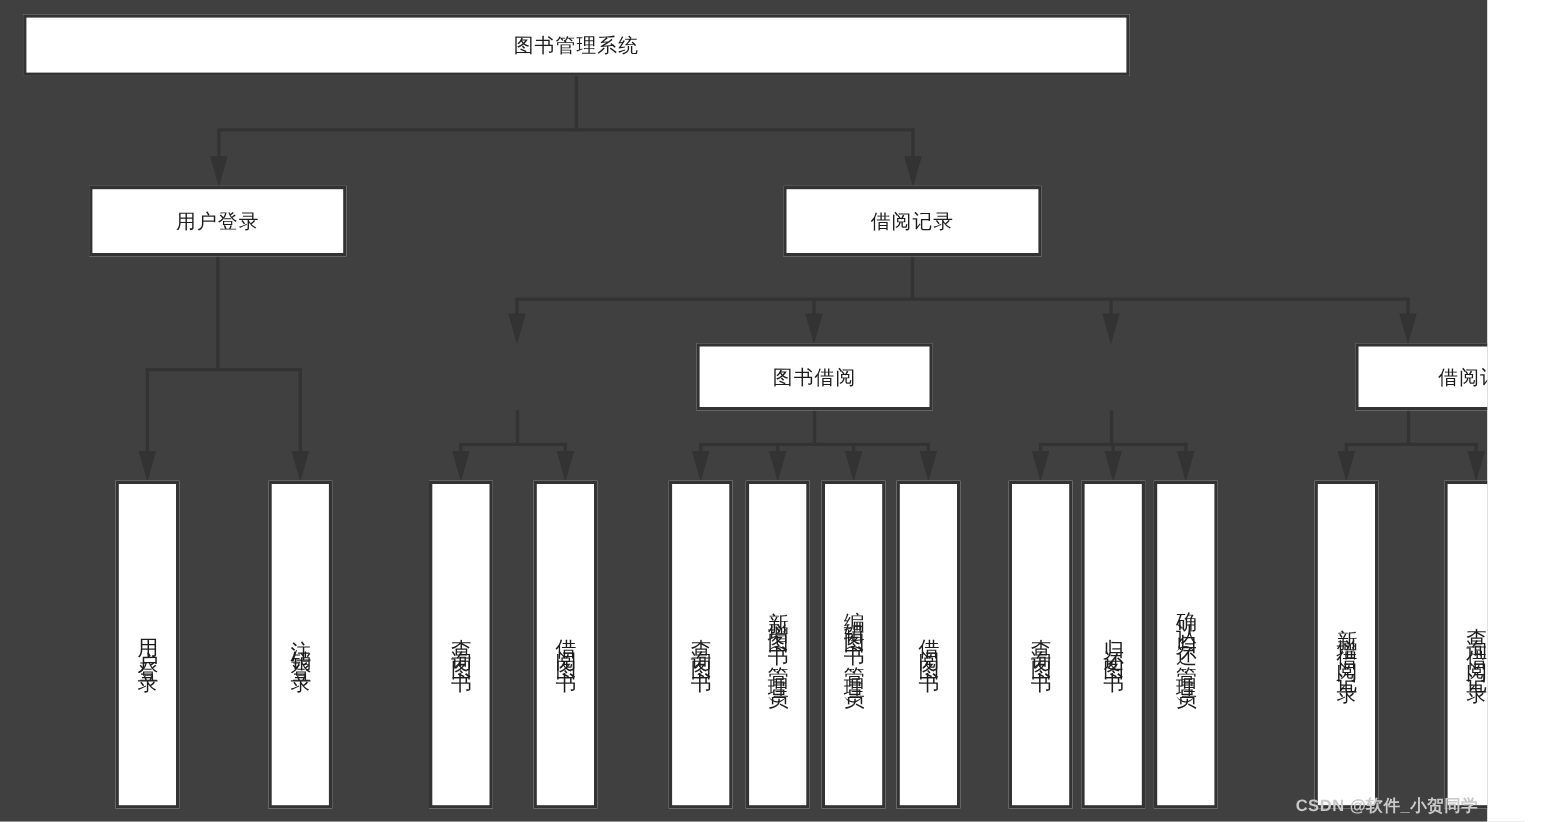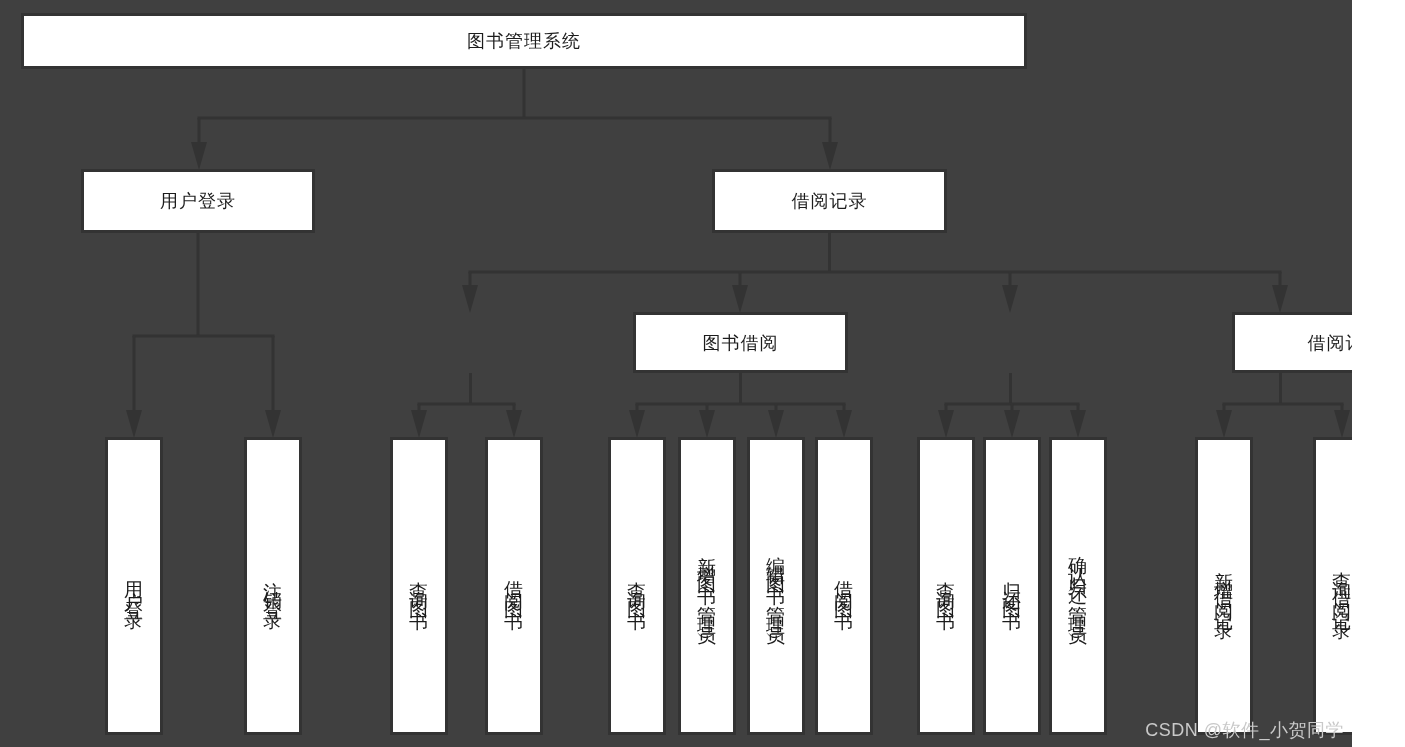--- a/index.html
+++ b/index.html
@@ -35,10 +35,11 @@
   .watermark{
     position:absolute;
     right:8px;bottom:5px;
-    font-size:18px;
+    font-size:15px;
     color:#c9c9c9;
     letter-spacing:0.5px;
     white-space:nowrap;
+    font-weight:bold;
   }
 </style>
 </head>

